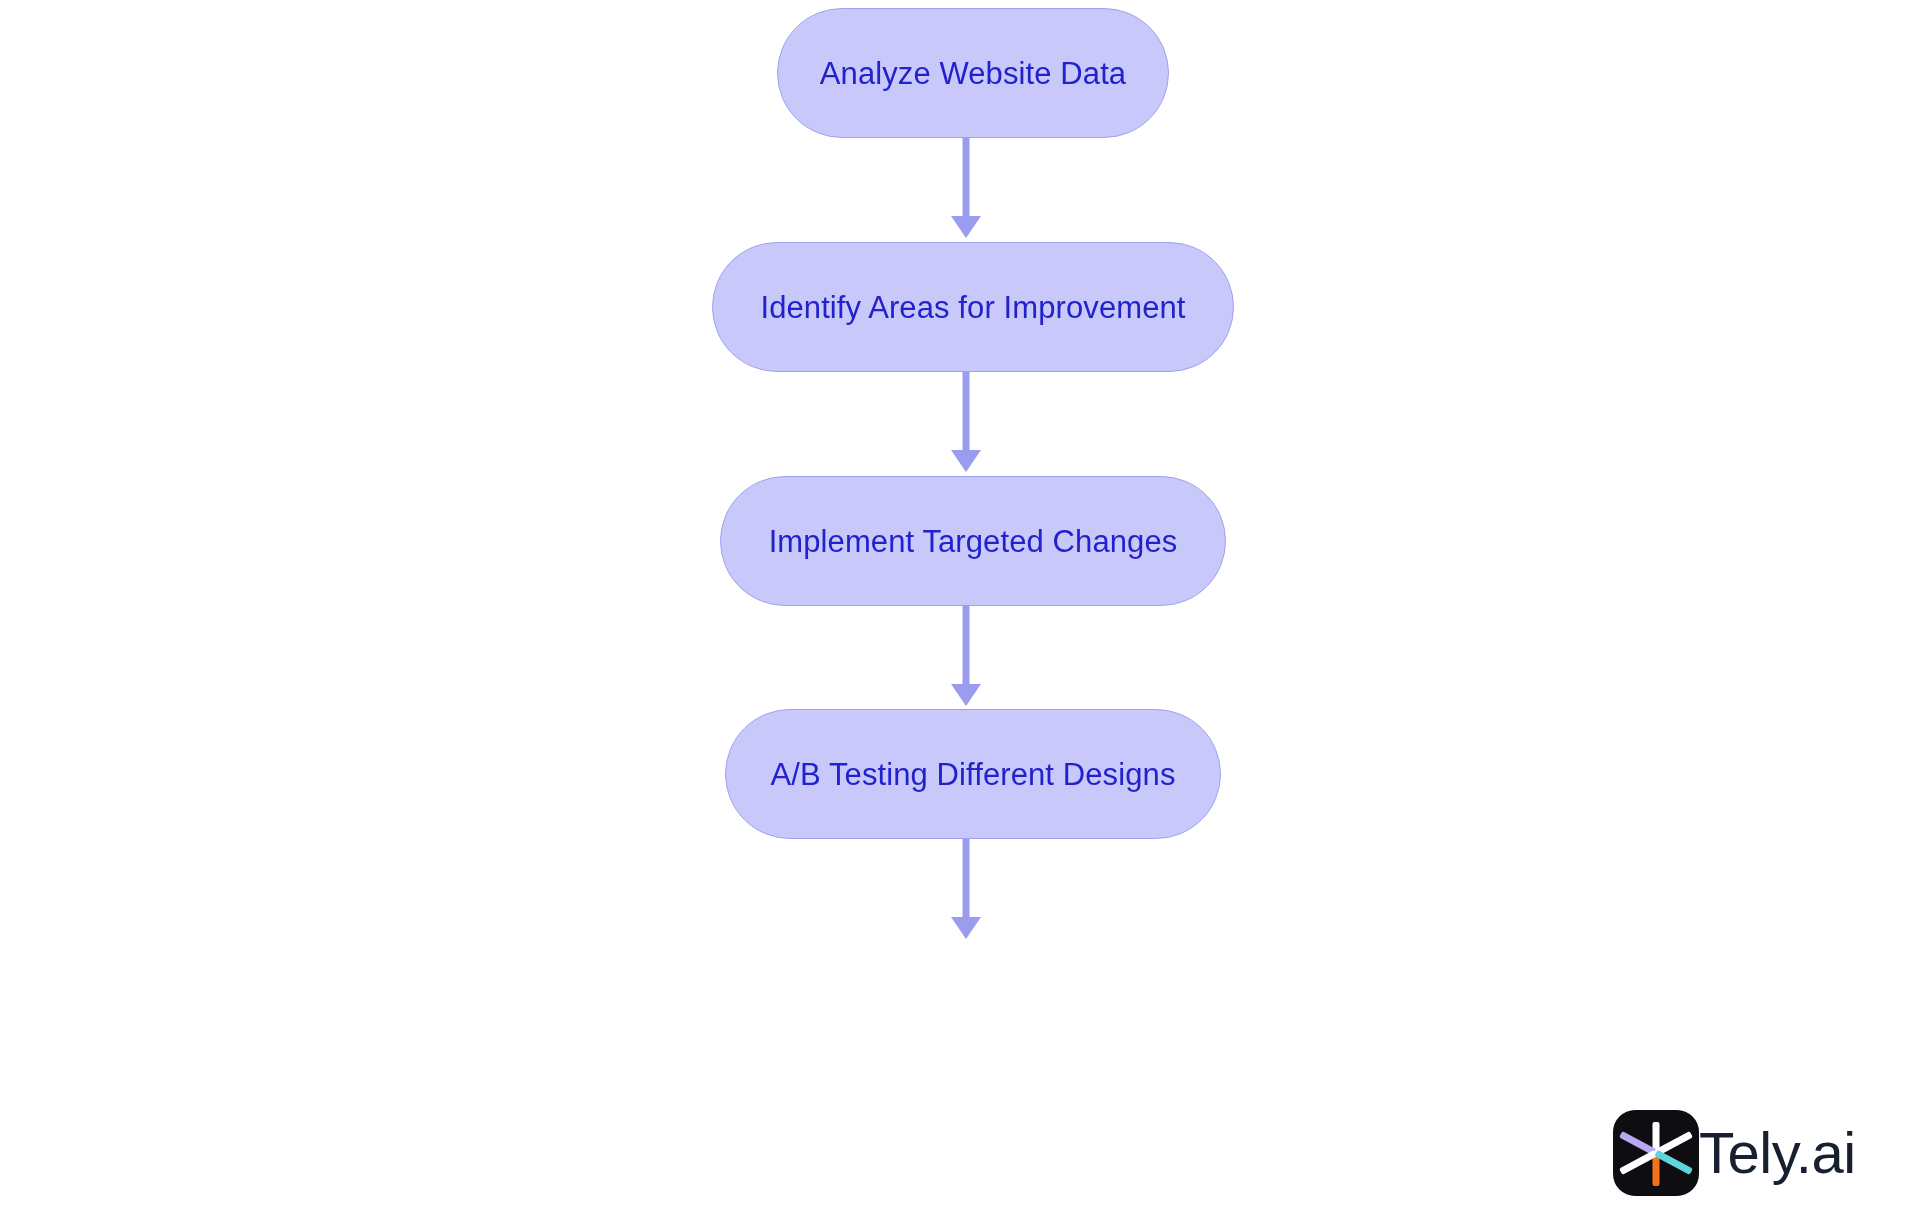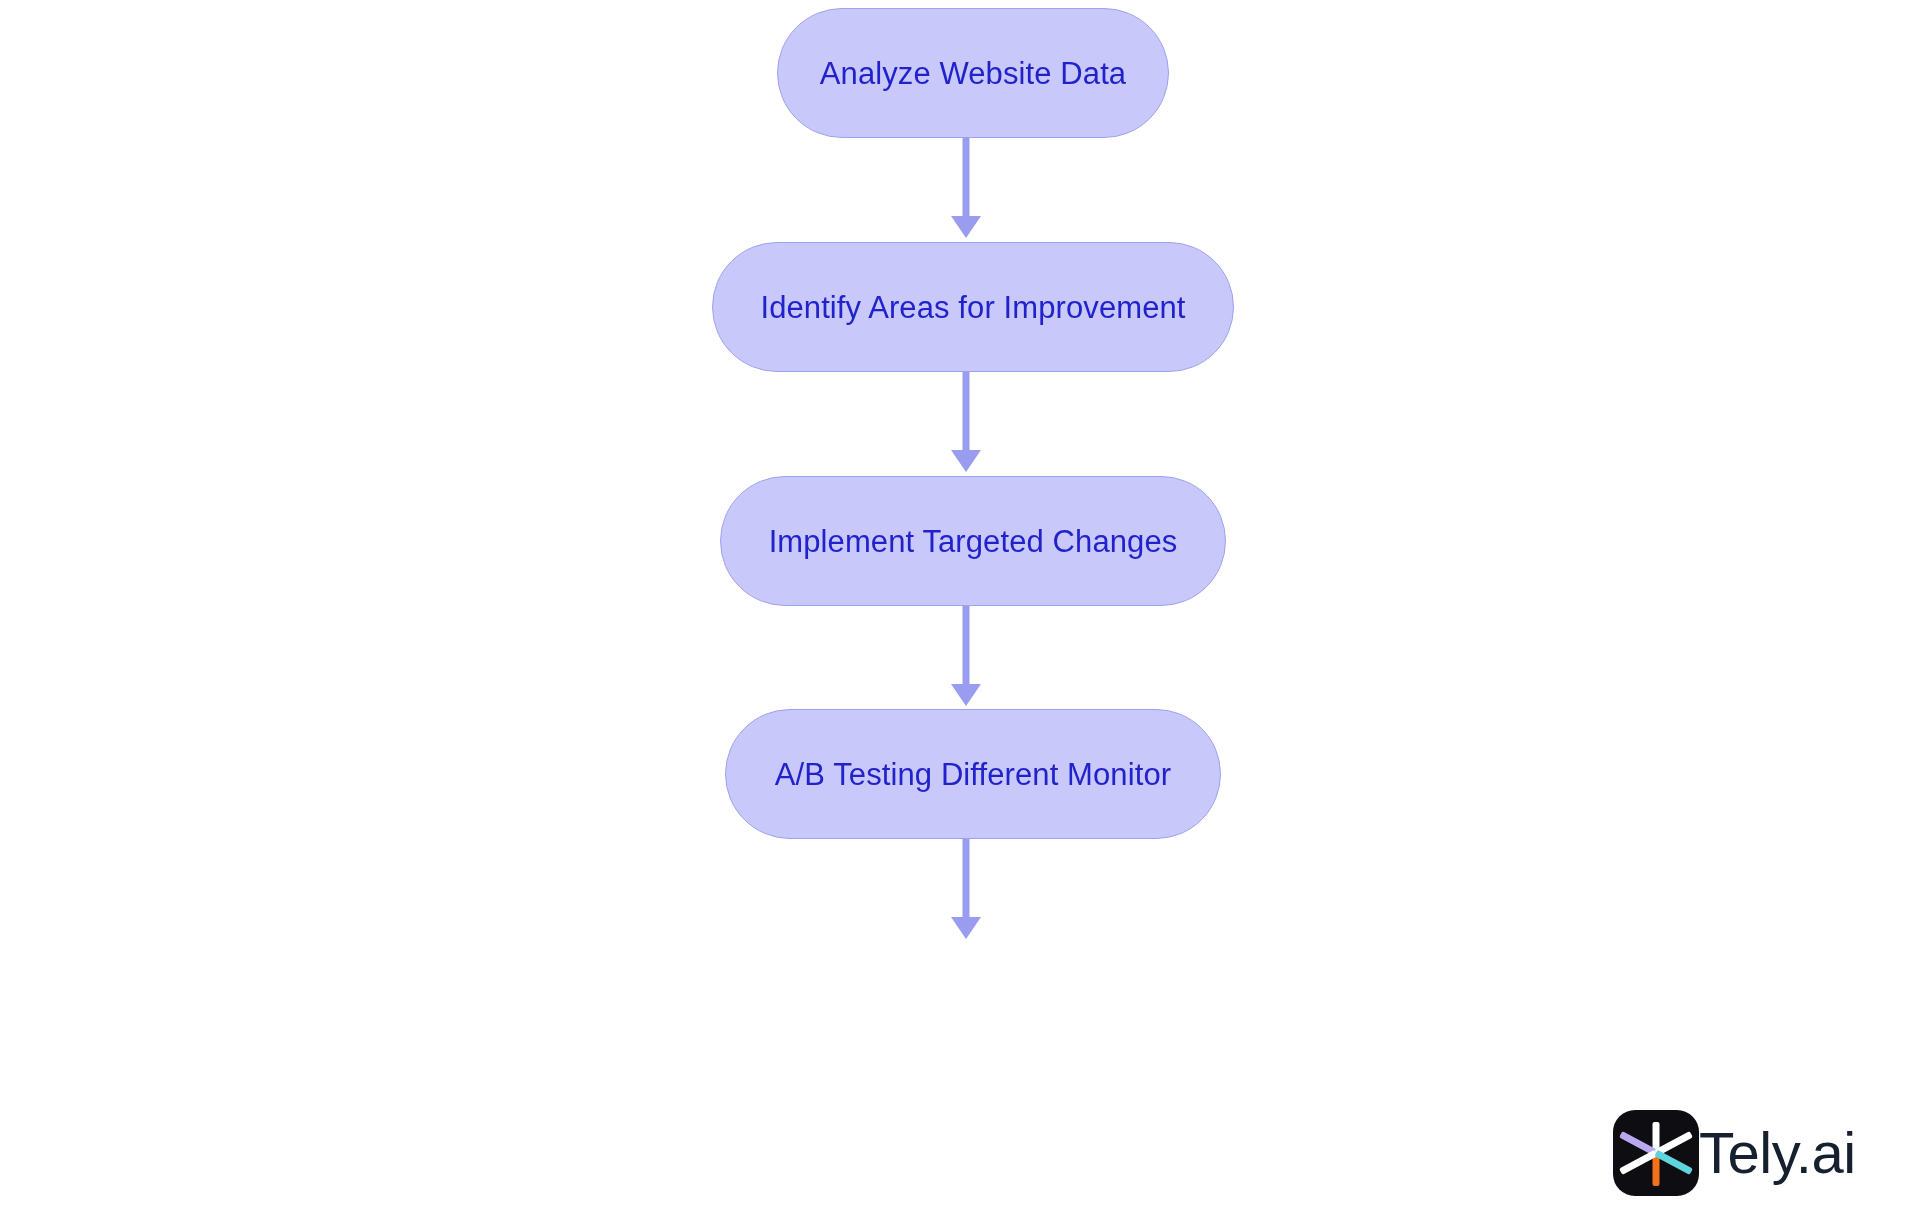--- a/index.html
+++ b/index.html
@@ -163,7 +163,7 @@
   </div>
 
   <div class="flow-node" id="node-3">
-    <span class="node-label">A/B Testing Different Monitor</span>
+    <span class="node-label">A/B Testing Different Designs</span>
   </div>
 
 

